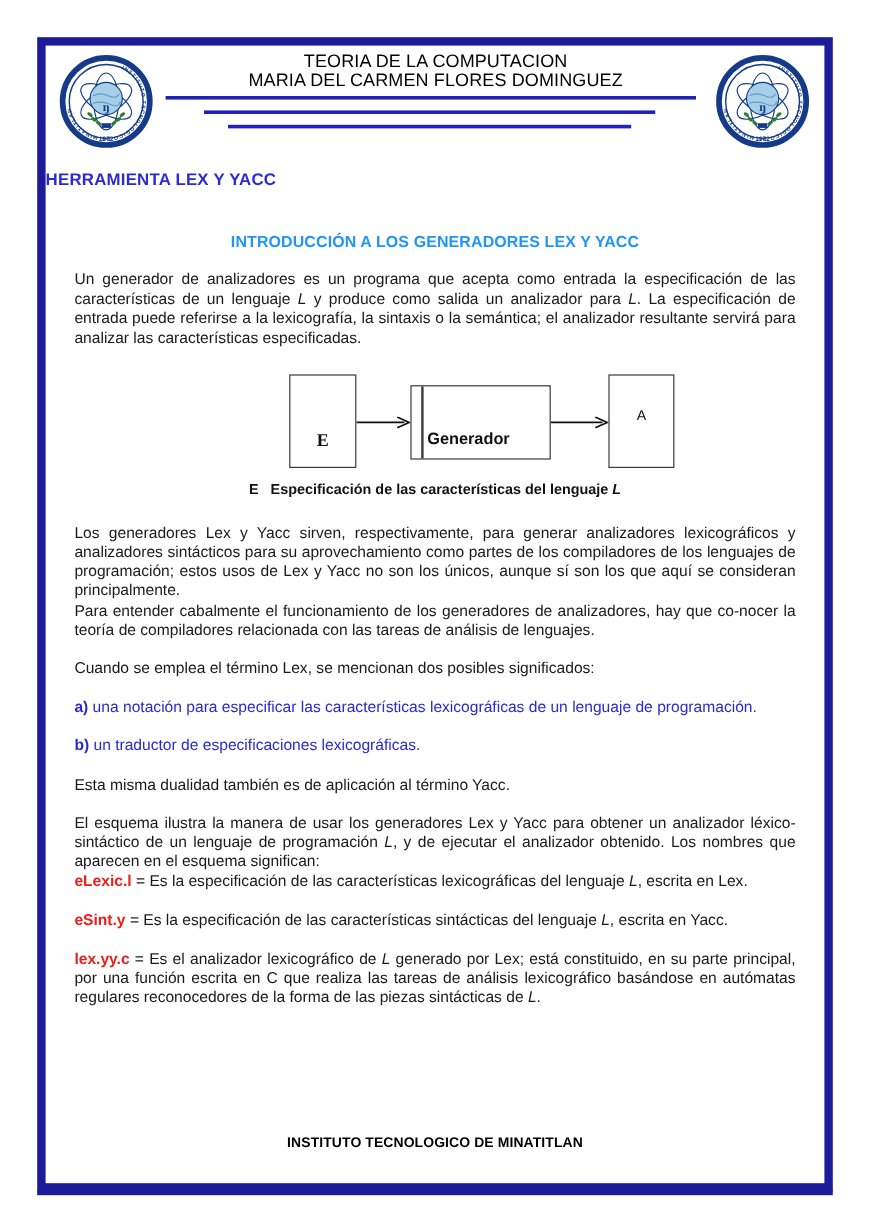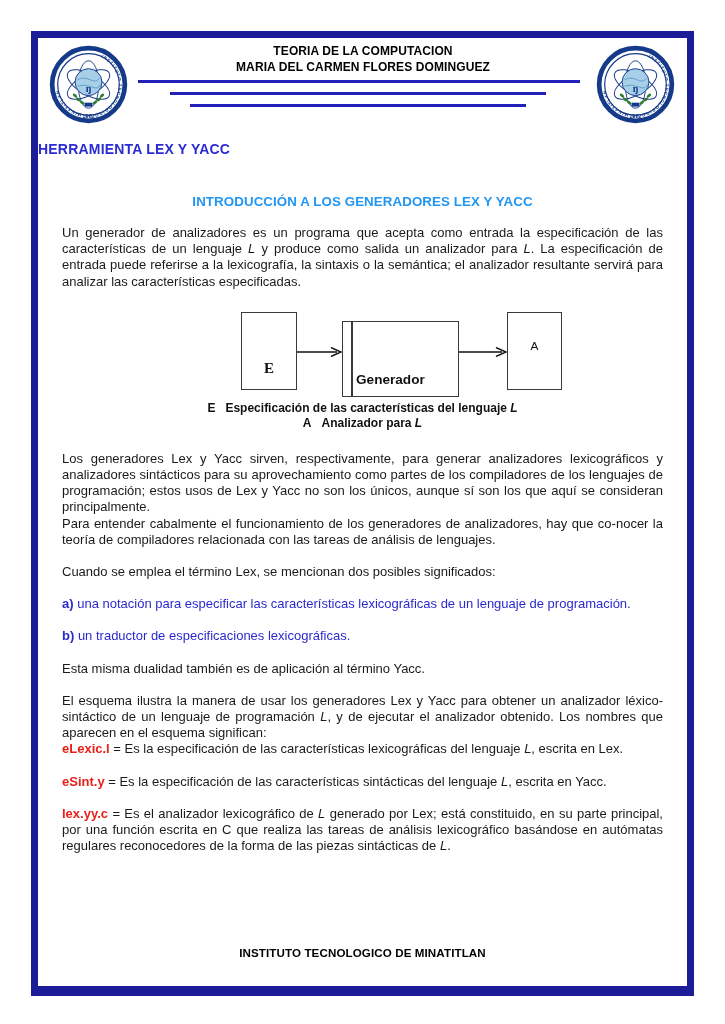--- a/index.html
+++ b/index.html
@@ -73,8 +73,8 @@
     text-align: center;
   }
   .header-line {
-    font-size: 12px;
-    font-weight: bold;
+    font-size: 15px;
+    font-weight: normal;
     color: #000000;
     letter-spacing: 0.1px;
     line-height: 15.5px;

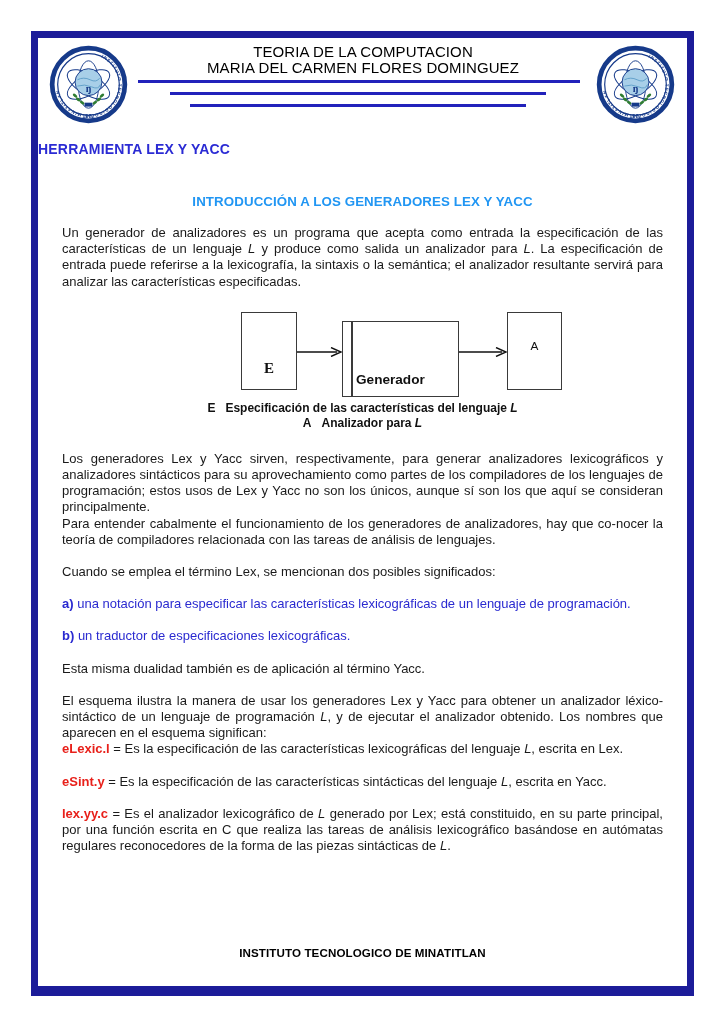--- a/index.html
+++ b/index.html
@@ -153,7 +153,7 @@
     color: #111;
   }
   #box-gen {
-    left: 280px;  top: 13px;  width: 117px;  height: 76px;
+    left: 280px;  top: 13px;  width: 117px;  height: 62px;
   }
   #box-gen .divider {
     position: absolute;

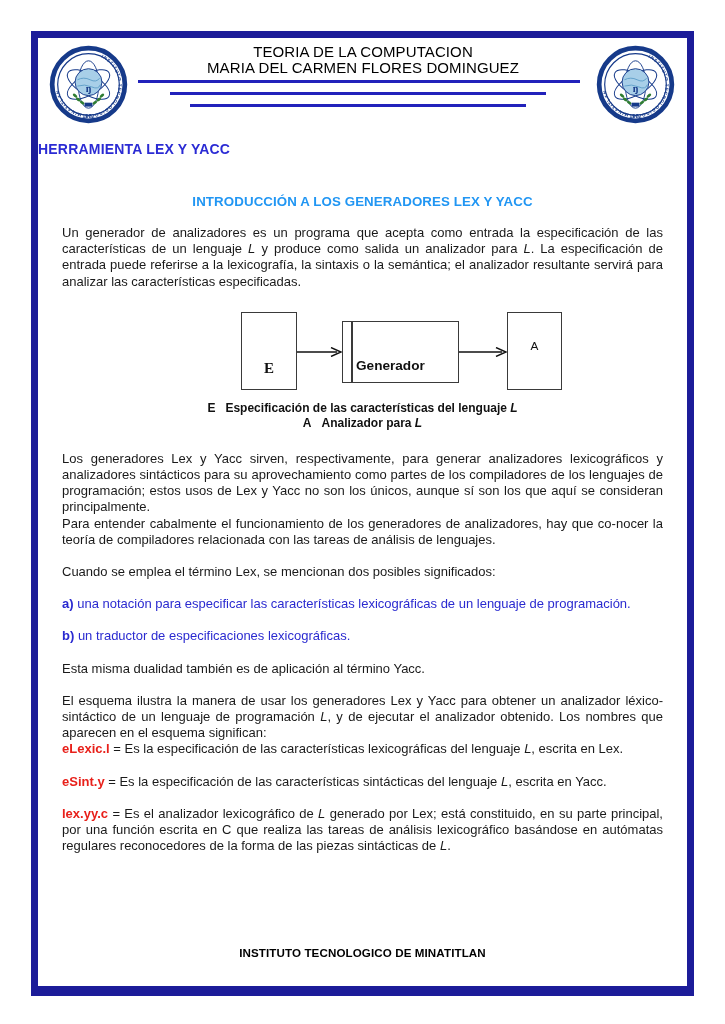--- a/index.html
+++ b/index.html
@@ -326,7 +326,6 @@
 
       <div id="caption-block">
         <div class="caption"><span>E</span>&nbsp;&nbsp;&nbsp;<span>Especificación de las características del lenguaje </span><span class="i">L</span></div>
-        <div class="caption"><span>A</span>&nbsp;&nbsp;&nbsp;<span>Analizador para </span><span class="i">L</span></div>
       </div>
 
       <div class="gap-lg"></div>

